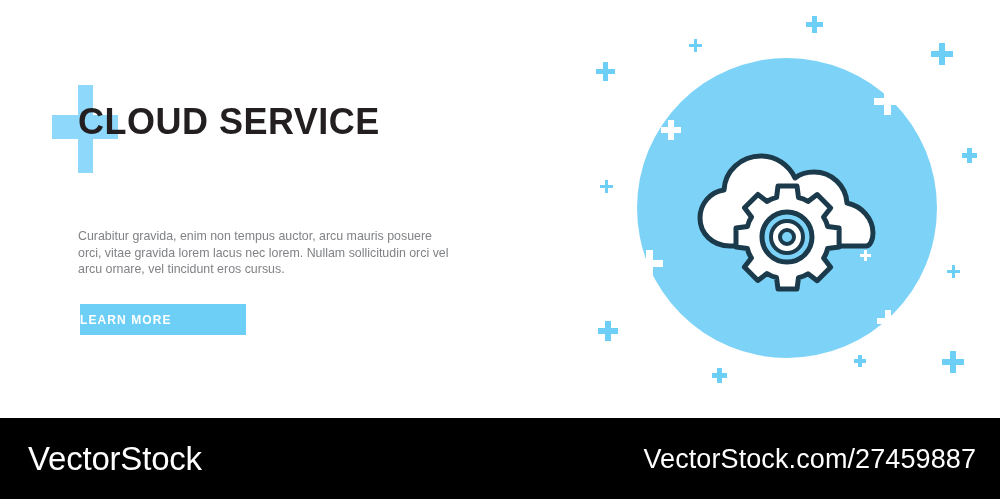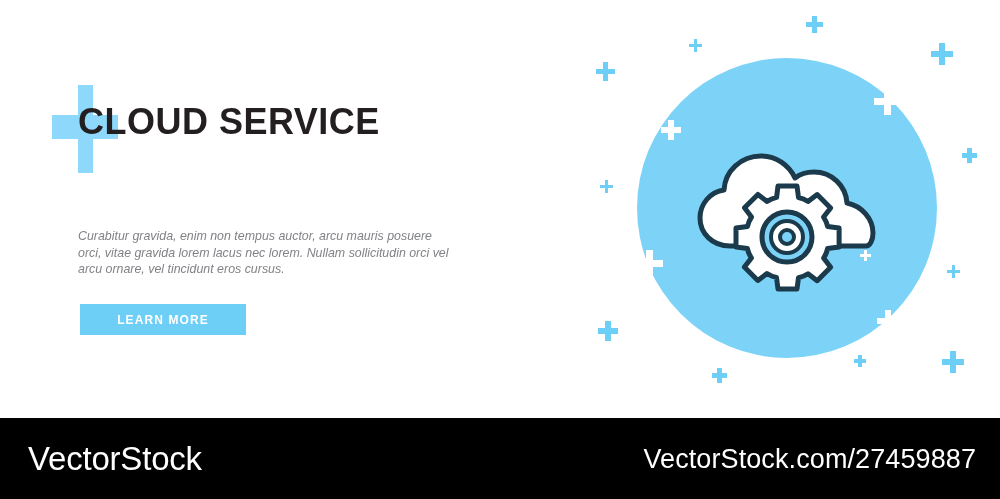--- a/index.html
+++ b/index.html
@@ -101,7 +101,7 @@
     color: #808285;
   }
   .para-1 { top: 186px; }
-  .para-2 { top: 228px; font-style: italic; }
+  .para-2 { top: 228px; }
 
   .cta {
     position: absolute;

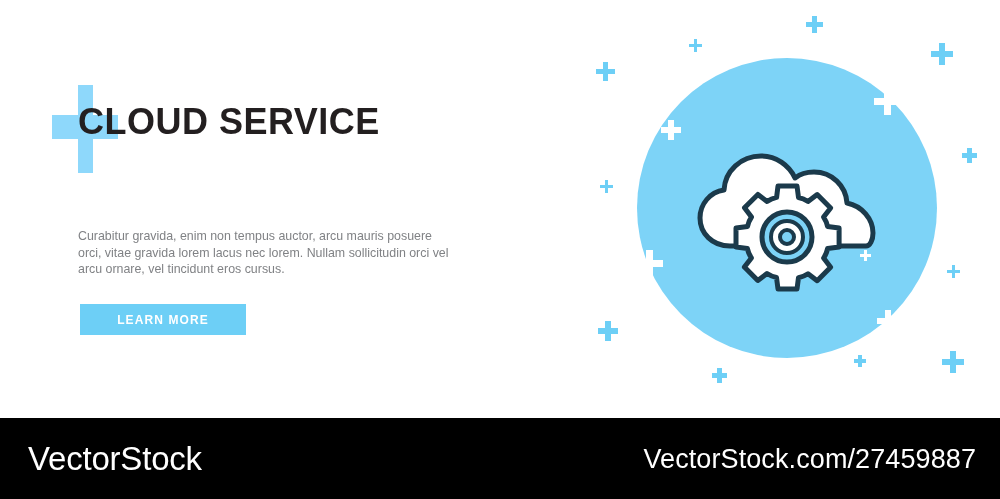--- a/index.html
+++ b/index.html
@@ -113,7 +113,6 @@
     border: 0;
     display: flex;
     align-items: center;
-    justify-content: center;
     cursor: pointer;
     padding: 0;
   }

